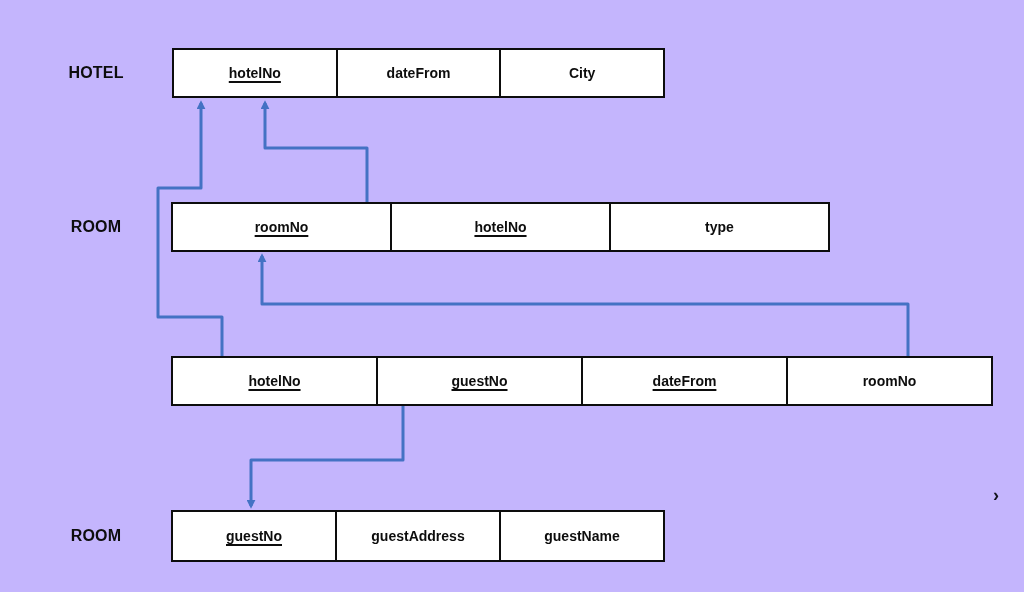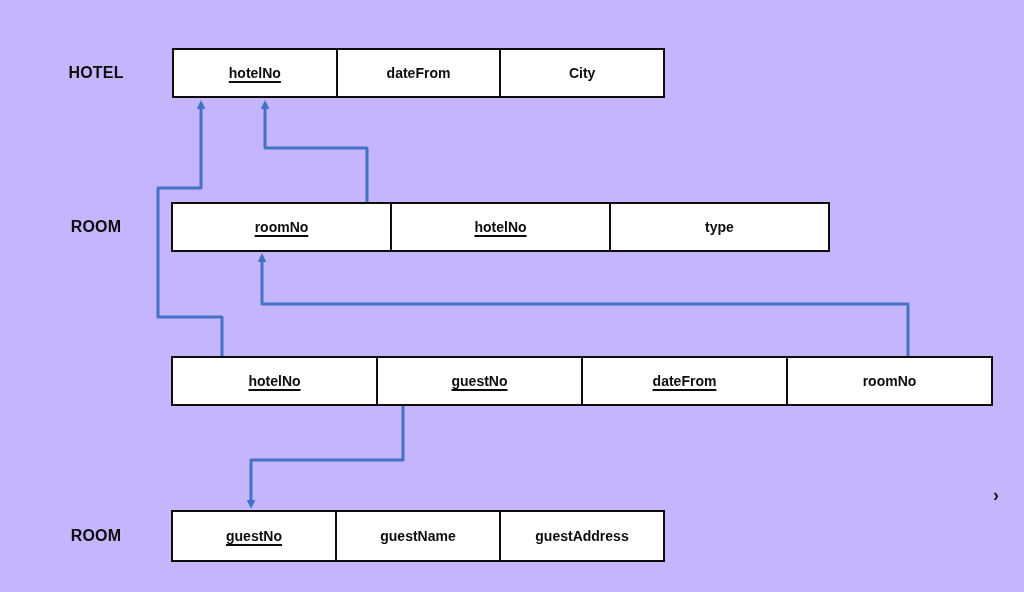--- a/index.html
+++ b/index.html
@@ -89,8 +89,8 @@
   <div class="row-label" style="top:510px;height:52px">ROOM</div>
   <div class="rel-table" style="left:171px;top:510px;width:494px;height:52px">
     <div class="cell pk">guestNo</div>
+    <div class="cell">guestAddress</div>
     <div class="cell">guestName</div>
-    <div class="cell">guestAddress</div>
   </div>
 
   <span class="stray">›</span>

